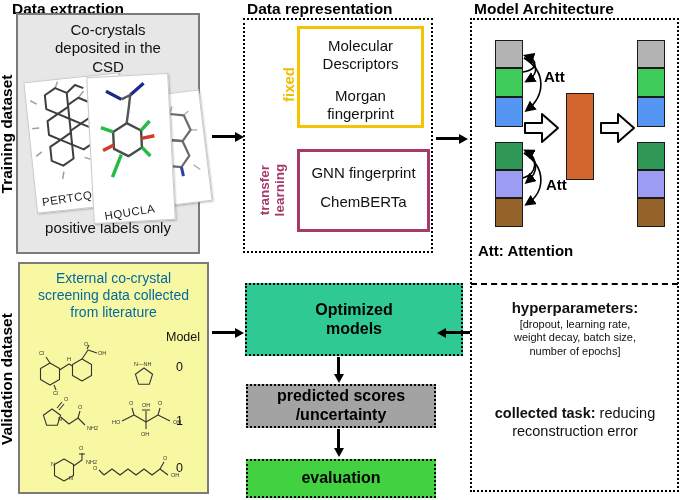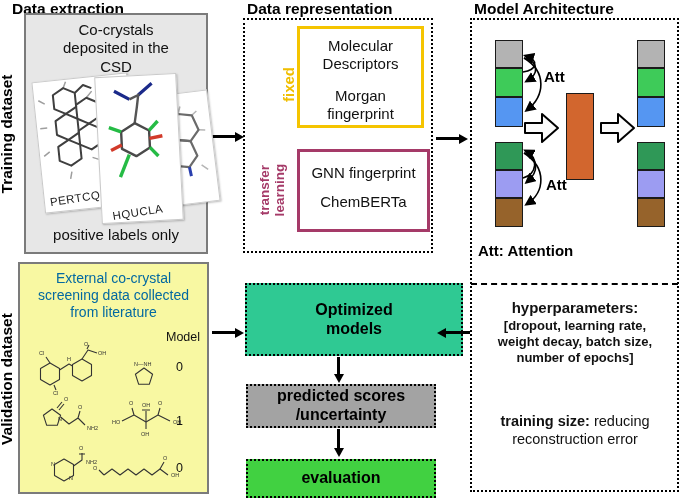--- a/index.html
+++ b/index.html
@@ -76,7 +76,7 @@
   <div class="side-label" style="left:-88px; top:125px; width:190px;">Training dataset</div>
   <div class="side-label" style="left:-88px; top:370px; width:190px;">Validation dataset</div>
 
-  <div class="box-solid gray-box" style="left:16px; top:13px; width:184px; height:241px;margin-left:8px;">
+  <div class="box-solid gray-box" style="left:16px; top:13px; width:184px; height:241px;">
     <div class="center-text tbox-title">Co-crystals
 deposited in the
 CSD</div>

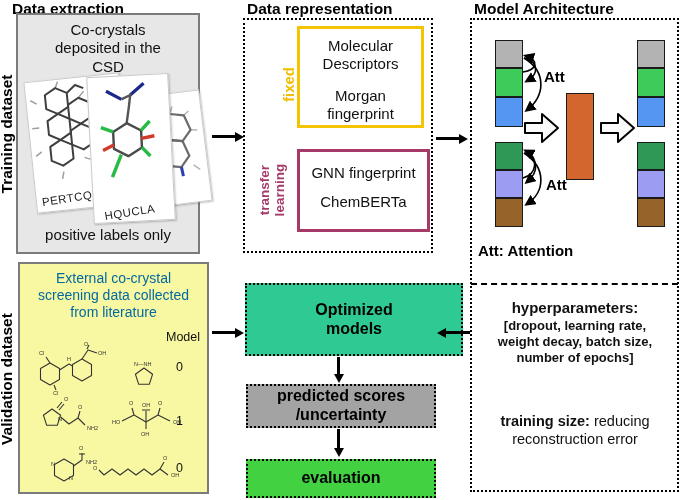--- a/index.html
+++ b/index.html
@@ -18,7 +18,7 @@
 
   .center-text { text-align:center; white-space:pre-line; }
   .tbox-title { padding-top:6px; font-size:15px; line-height:1.22; color:#111; }
-  .tbox-footer { position:absolute; bottom:9px; left:0; right:0; text-align:center; font-size:15px; color:#111; }
+  .tbox-footer { position:absolute; bottom:16px; left:0; right:0; text-align:center; font-size:15px; color:#111; }
   .vbox-title { padding-top:6px; font-size:14px; line-height:1.22; color:#0369a1;text-align:center; }
 
   .crystal-card { position:absolute; background:#fff; border:1px solid #c9c9c9;

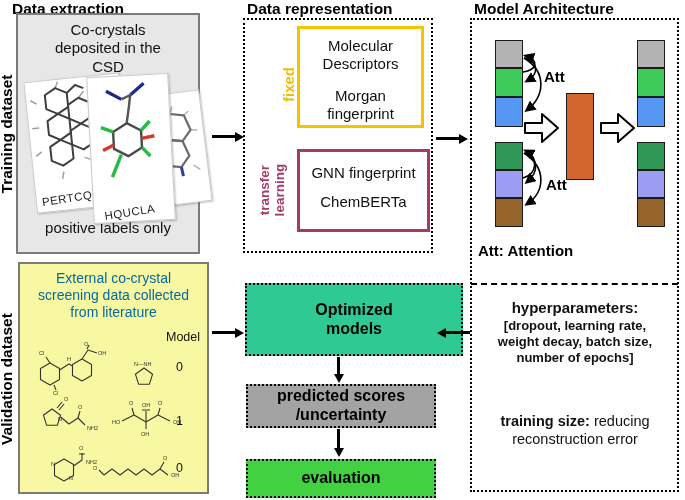--- a/index.html
+++ b/index.html
@@ -56,7 +56,7 @@
 
   .hyper { position:absolute; text-align:center; color:#111; }
   .hyper .h-title { font-size:15px; font-weight:bold; }
-  .hyper .h-lines { font-size:13px; line-height:1.22; white-space:pre-line; margin-top:2px;font-weight:bold; }
+  .hyper .h-lines { font-size:11px; line-height:1.22; white-space:pre-line; margin-top:2px; }
   .hyper .h-task { margin-top:46px; font-size:14.5px; line-height:1.25; width:175px; margin-left:auto; margin-right:auto; }
 
   .label-hdr { position:absolute; font-size:12.5px; color:#111; }

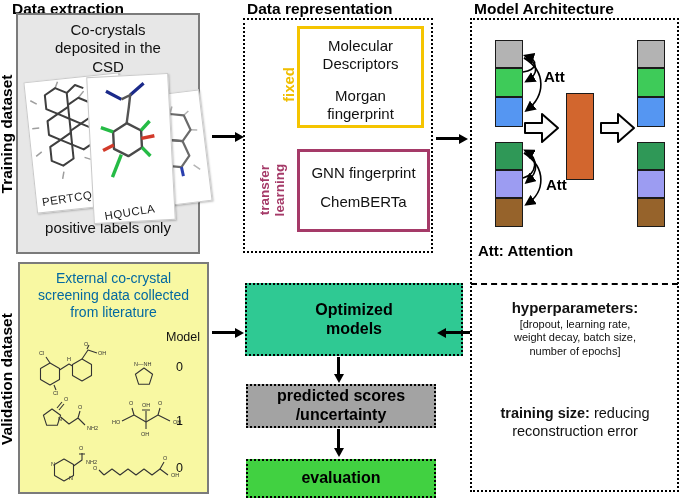--- a/index.html
+++ b/index.html
@@ -214,7 +214,7 @@
     <div class="h-lines">[dropout, learning rate,
 weight decay, batch size,
 number of epochs]</div>
-    <div class="h-task"><b>training size:</b><span> reducing reconstruction error</span></div>
+    <div class="h-task"><b>collected task:</b><span> reducing reconstruction error</span></div>
   </div>
 
   <div class="box-solid yellow-box" style="left:18px; top:262px; width:191px; height:232px;">

